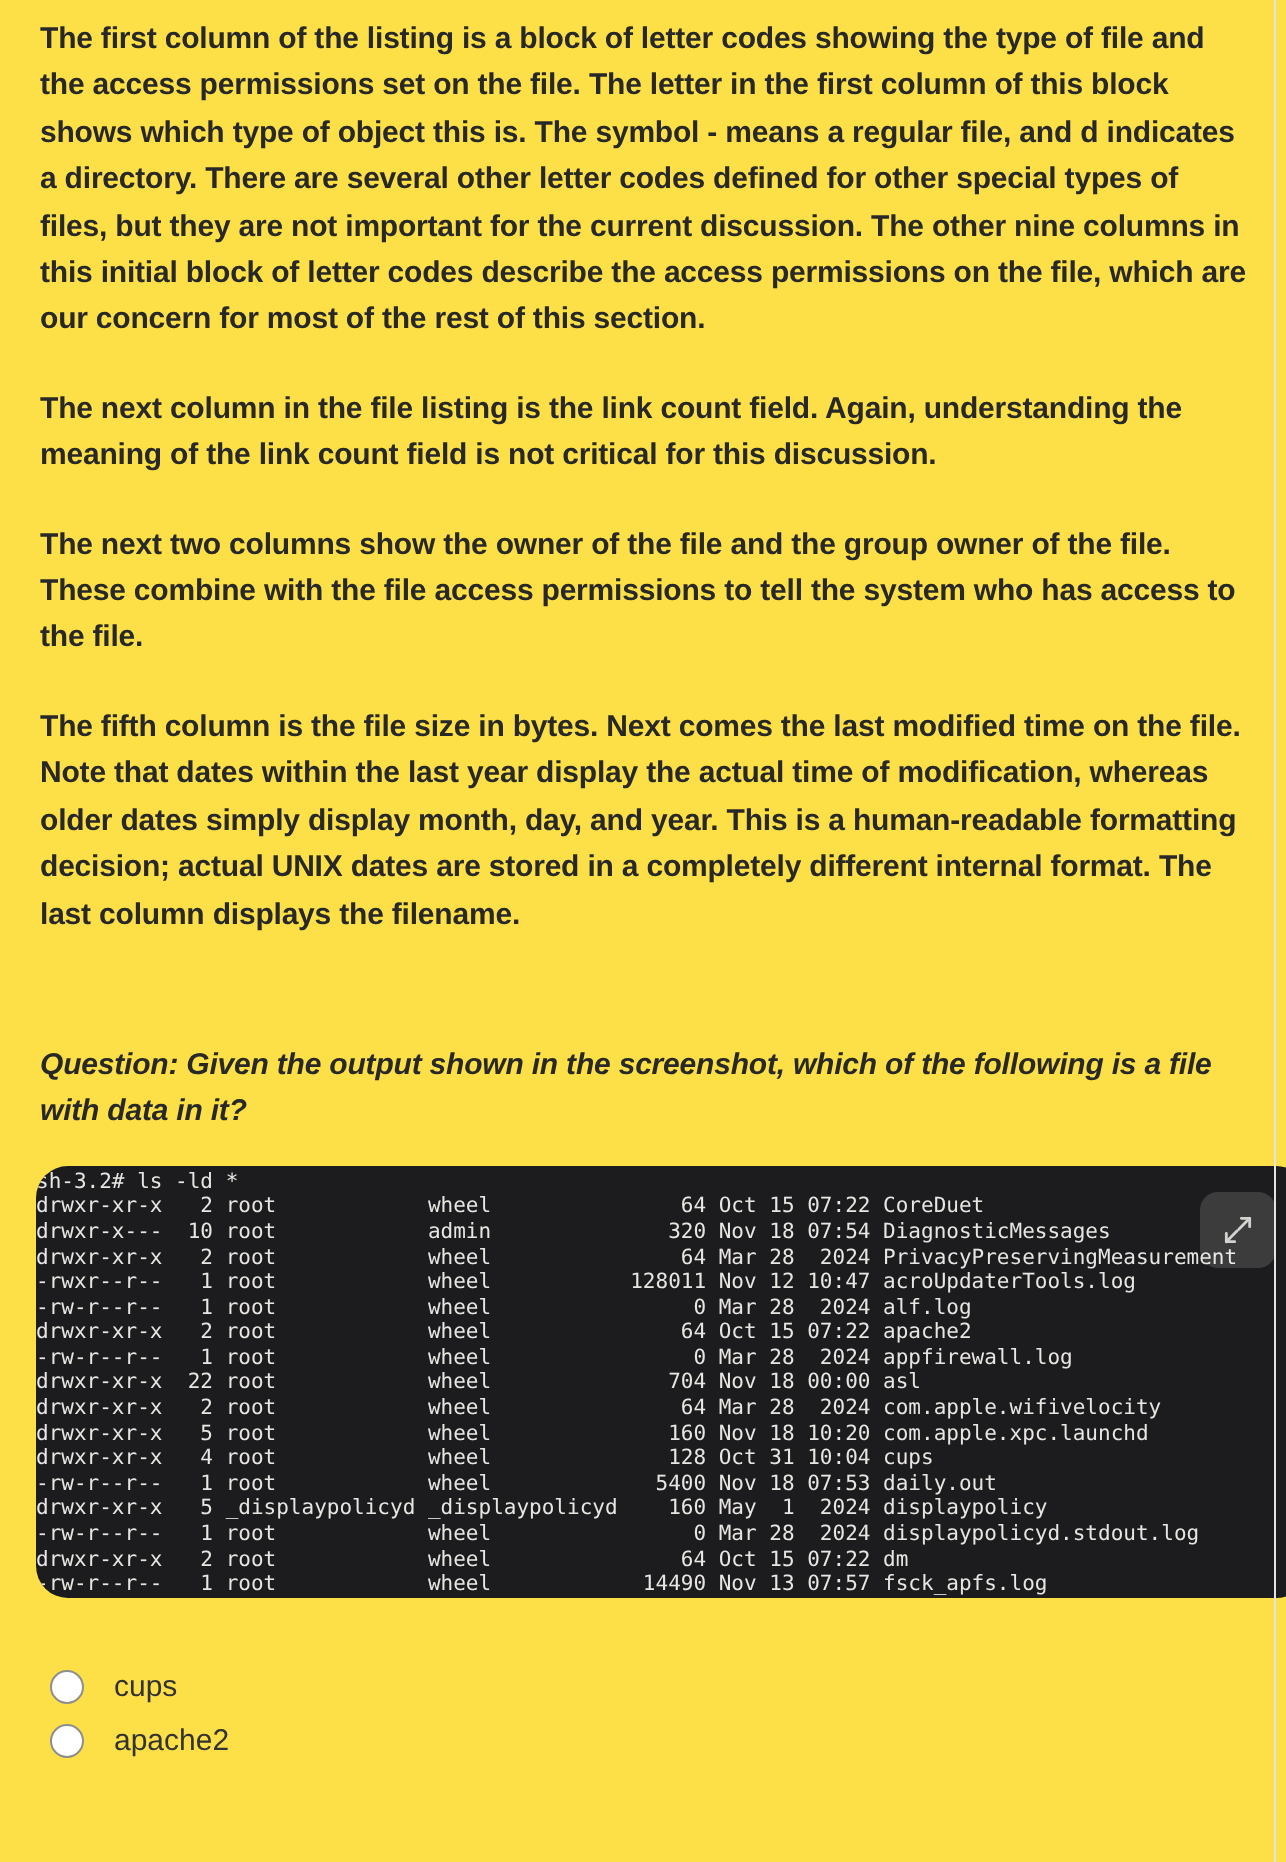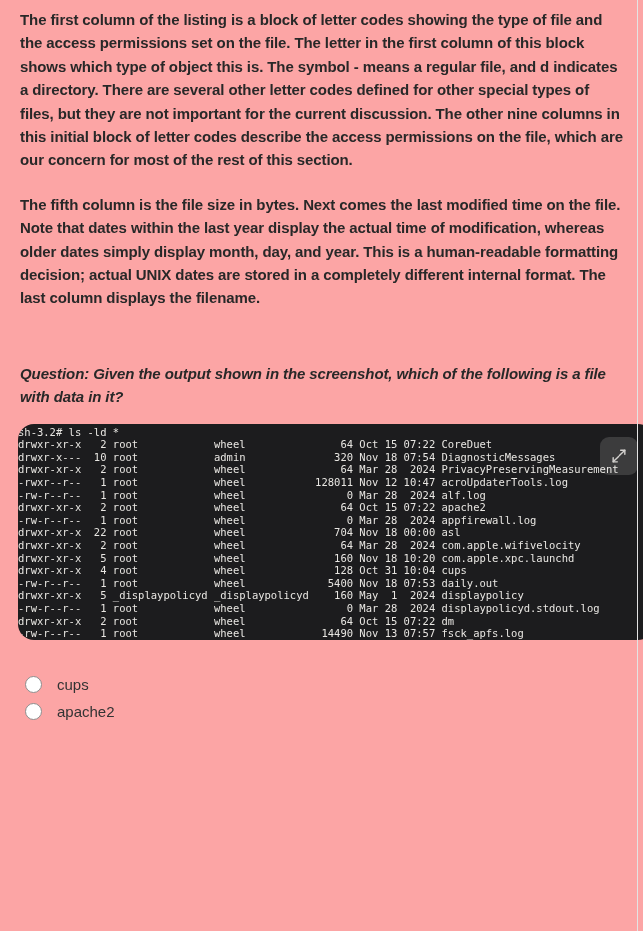--- a/index.html
+++ b/index.html
@@ -15,7 +15,7 @@
     position: relative;
     width: 643px;
     height: 931px;
-    background: #fca5a5;
+    background: #fde047;
   }
   .right-line {
     position: absolute;

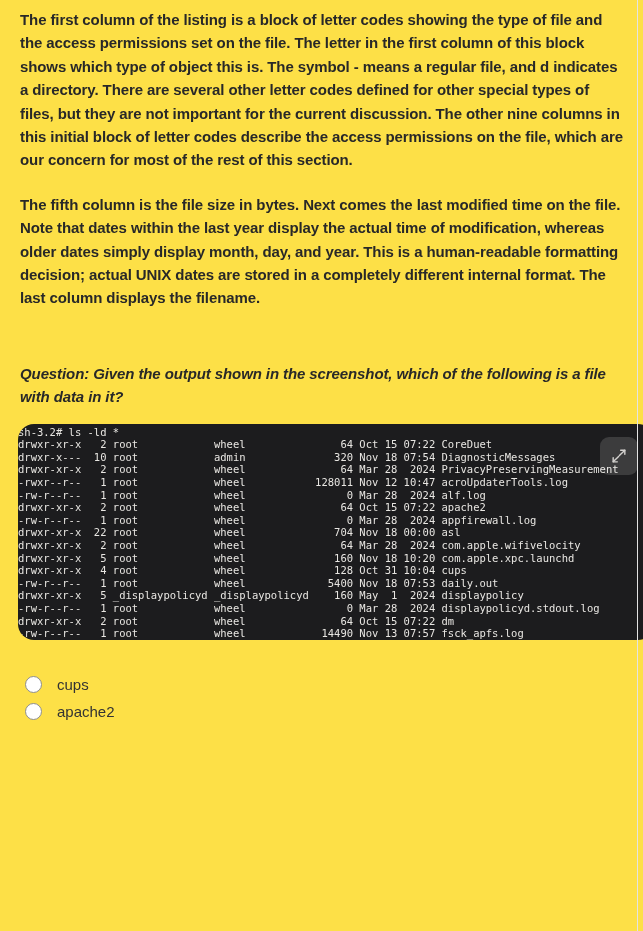--- a/index.html
+++ b/index.html
@@ -131,6 +131,7 @@
   <div class="content">
 
     <p>The first column of the listing is a block of letter codes showing the type of file and the access permissions set on the file. The letter in the first column of this block shows which type of object this is. The symbol - means a regular file, and d indicates a directory. There are several other letter codes defined for other special types of files, but they are not important for the current discussion. The other nine columns in this initial block of letter codes describe the access permissions on the file, which are our concern for most of the rest of this section.</p>
+    <p>The next column in the file listing is the link count field. Again, understanding the meaning of the link count field is not critical for this discussion.</p>
     <p>The fifth column is the file size in bytes. Next comes the last modified time on the file. Note that dates within the last year display the actual time of modification, whereas older dates simply display month, day, and year. This is a human-readable formatting decision; actual UNIX dates are stored in a completely different internal format. The last column displays the filename.</p>
 
     <p class="question">Question: Given the output shown in the screenshot, which of the following is a file with data in it?</p>

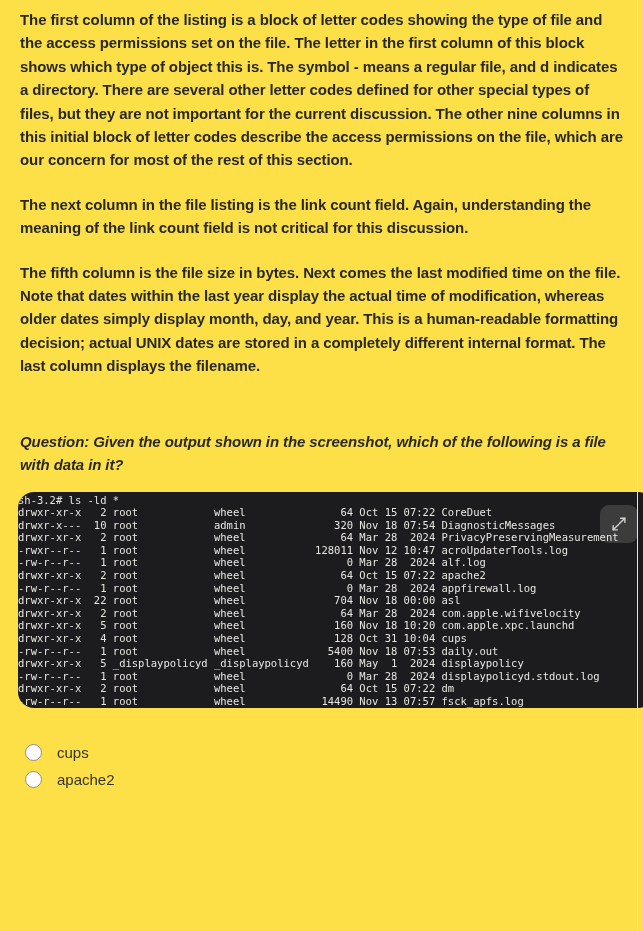--- a/index.html
+++ b/index.html
@@ -132,6 +132,7 @@
 
     <p>The first column of the listing is a block of letter codes showing the type of file and the access permissions set on the file. The letter in the first column of this block shows which type of object this is. The symbol - means a regular file, and d indicates a directory. There are several other letter codes defined for other special types of files, but they are not important for the current discussion. The other nine columns in this initial block of letter codes describe the access permissions on the file, which are our concern for most of the rest of this section.</p>
     <p>The next column in the file listing is the link count field. Again, understanding the meaning of the link count field is not critical for this discussion.</p>
+    <p>The next two columns show the owner of the file and the group owner of the file. These combine with the file access permissions to tell the system who has access to the file.</p>
     <p>The fifth column is the file size in bytes. Next comes the last modified time on the file. Note that dates within the last year display the actual time of modification, whereas older dates simply display month, day, and year. This is a human-readable formatting decision; actual UNIX dates are stored in a completely different internal format. The last column displays the filename.</p>
 
     <p class="question">Question: Given the output shown in the screenshot, which of the following is a file with data in it?</p>

